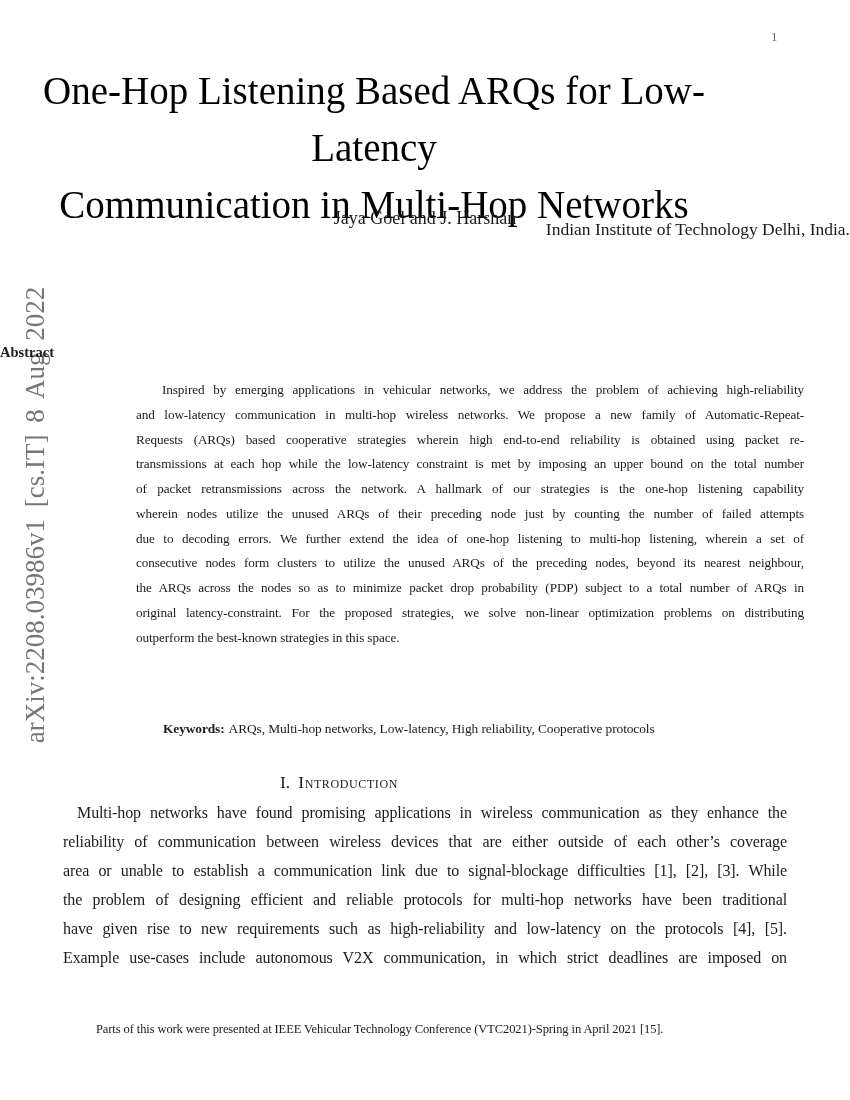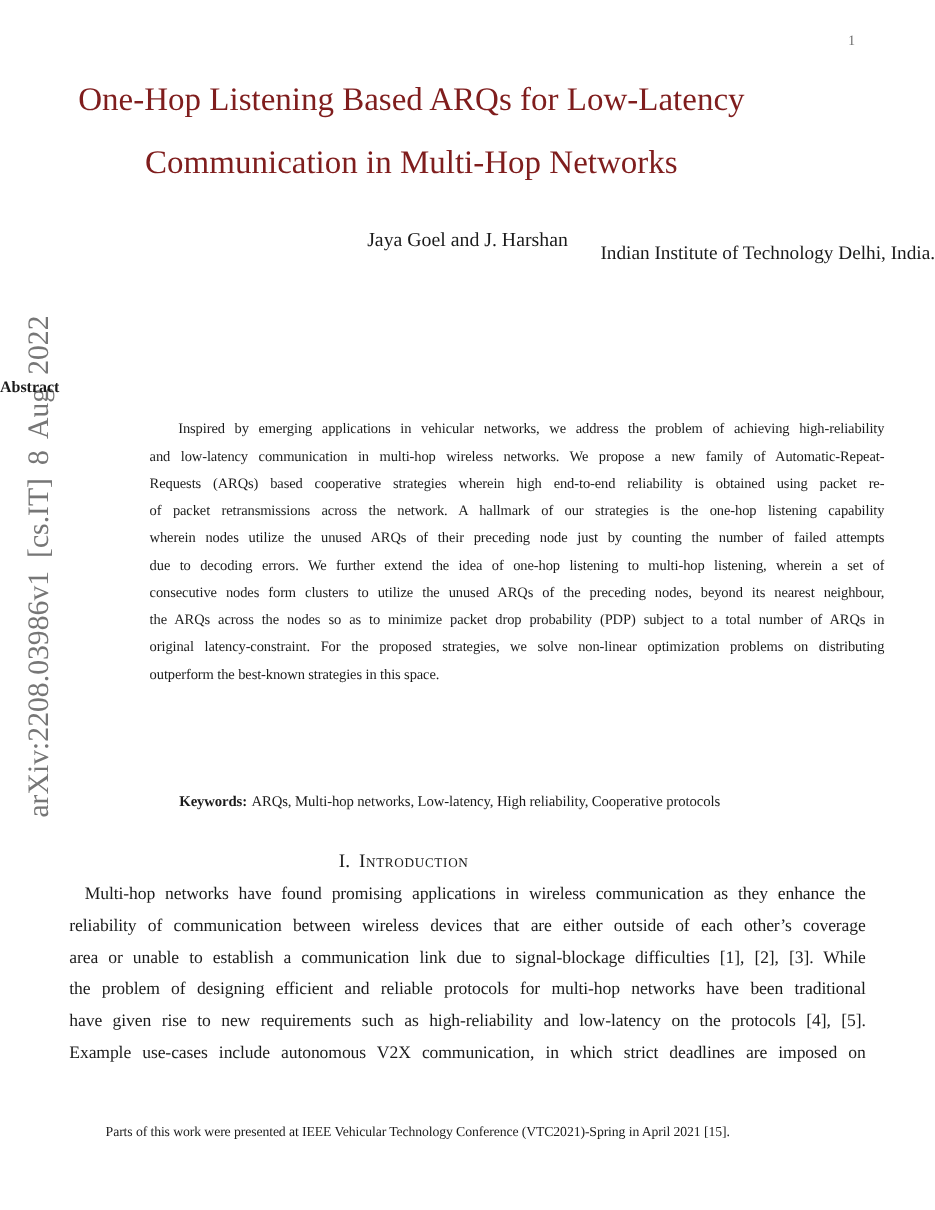--- a/index.html
+++ b/index.html
@@ -39,9 +39,9 @@
     left: 0;
     width: 748px;
     text-align: center;
-    font-size: 30px;
+    font-size: 39px;
     line-height: 57px;
-    color: #7f1d1d;
+    color: #000000;
   }
   .authors {
     position: absolute;

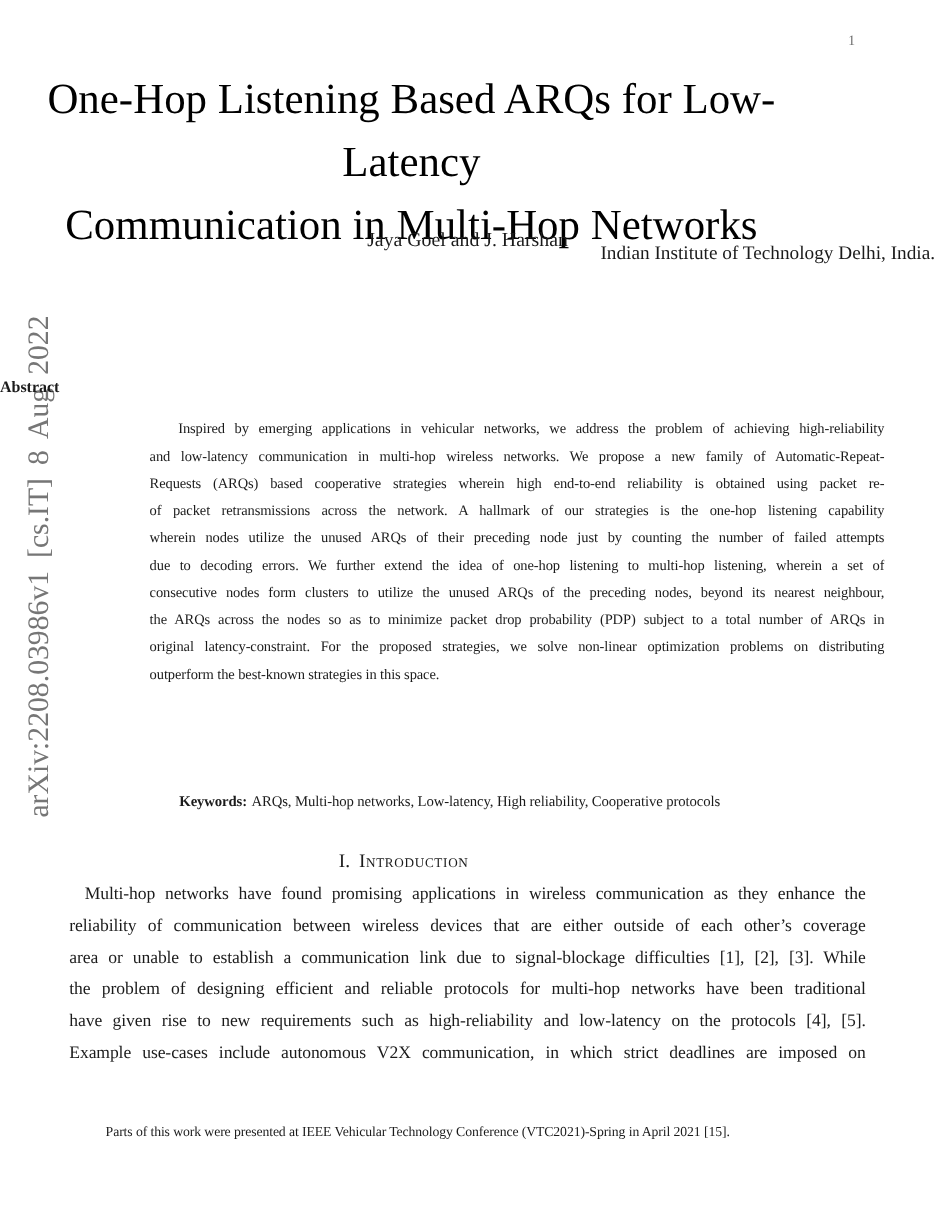--- a/index.html
+++ b/index.html
@@ -160,6 +160,7 @@
     <div class="line first">Inspired by emerging applications in vehicular networks, we address the problem of achieving high-reliability</div>
     <div class="line">and low-latency communication in multi-hop wireless networks. We propose a new family of Automatic-Repeat-</div>
     <div class="line">Requests (ARQs) based cooperative strategies wherein high end-to-end reliability is obtained using packet re-</div>
+    <div class="line">transmissions at each hop while the low-latency constraint is met by imposing an upper bound on the total number</div>
     <div class="line">of packet retransmissions across the network. A hallmark of our strategies is the one-hop listening capability</div>
     <div class="line">wherein nodes utilize the unused ARQs of their preceding node just by counting the number of failed attempts</div>
     <div class="line">due to decoding errors. We further extend the idea of one-hop listening to multi-hop listening, wherein a set of</div>

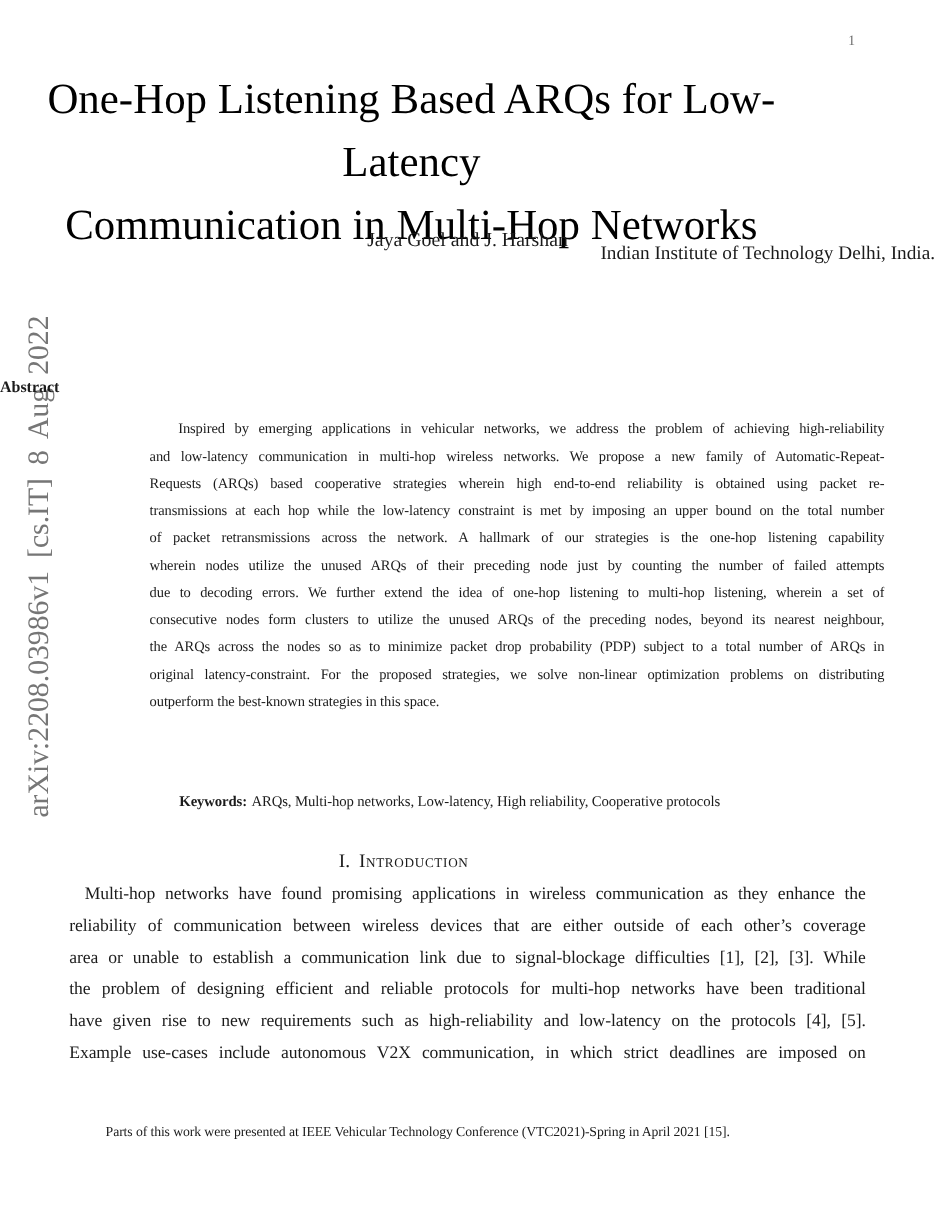--- a/index.html
+++ b/index.html
@@ -104,7 +104,6 @@
     width: 678px;
     text-align: center;
     font-size: 17.5px;
-    padding-left: 28px;
   }
   .section-heading .sc {
     font-variant: small-caps;

